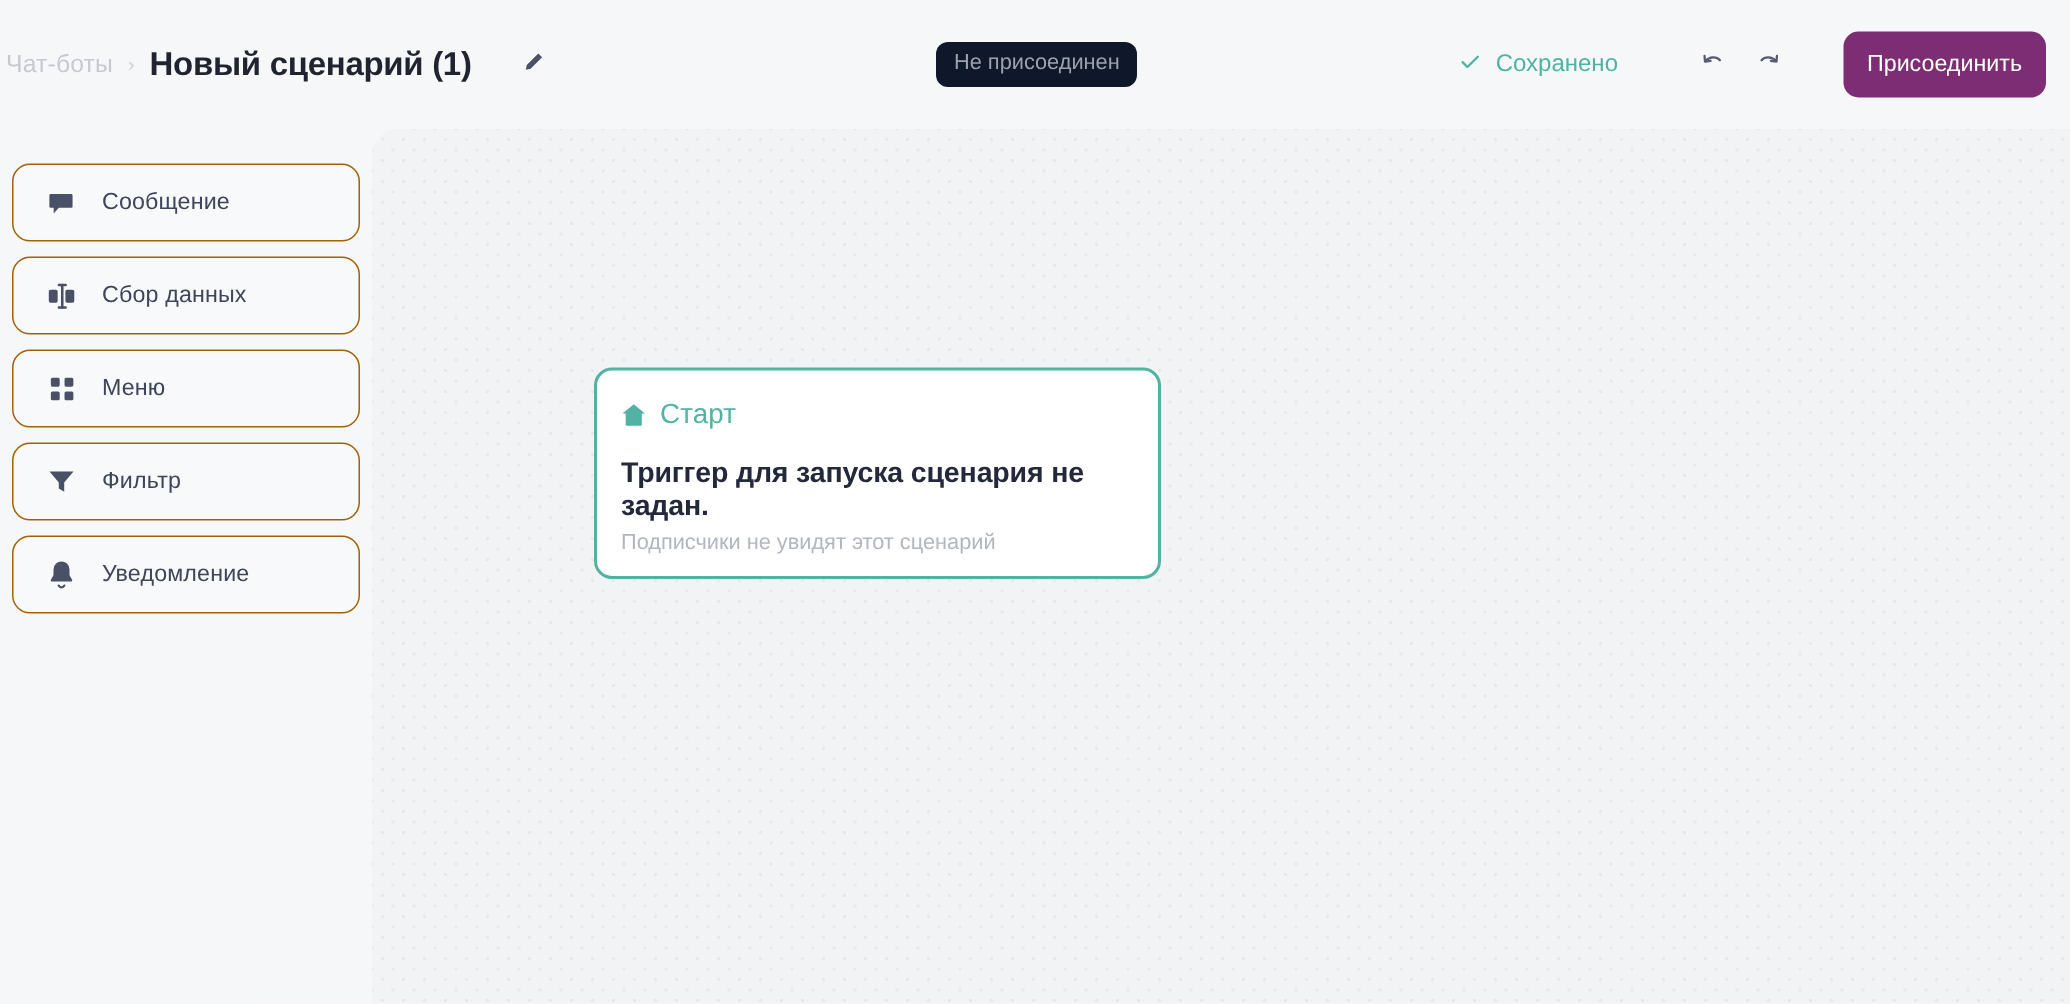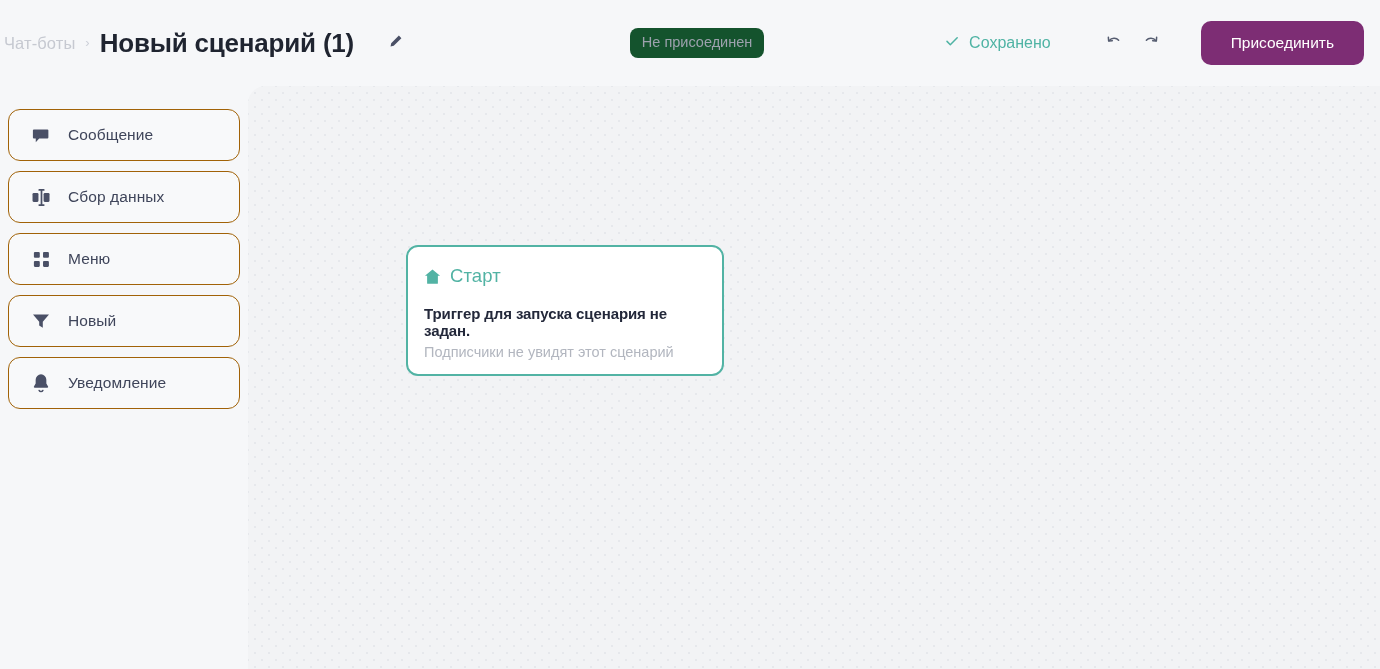--- a/index.html
+++ b/index.html
@@ -61,7 +61,7 @@
   }
 
   .page-title {
-    font-size: 26px;
+    font-size: 22px;
     font-weight: 700;
     color: #1f2430;
     letter-spacing: -0.2px;

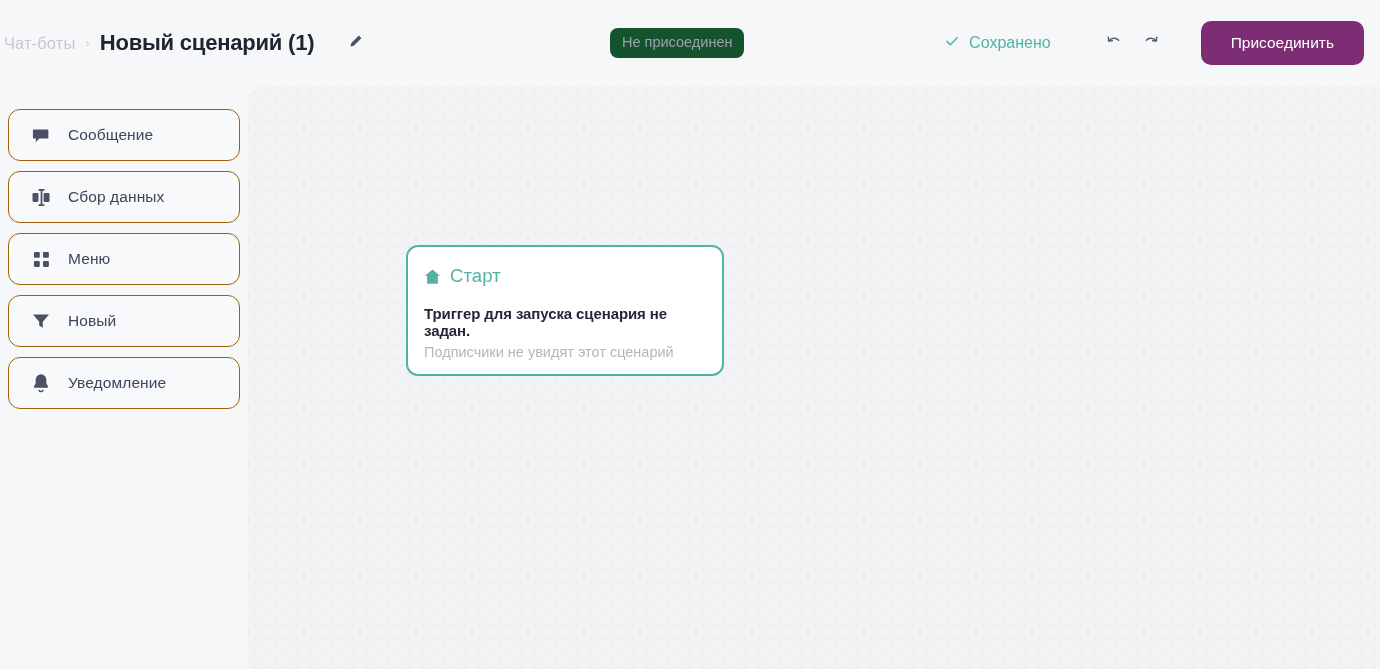--- a/index.html
+++ b/index.html
@@ -87,7 +87,7 @@
   }
 
   .status-chip {
-    background: #14532d;
+    background: #0f172a;
     color: #9ca1ad;
     font-size: 14.5px;
     border-radius: 8px;

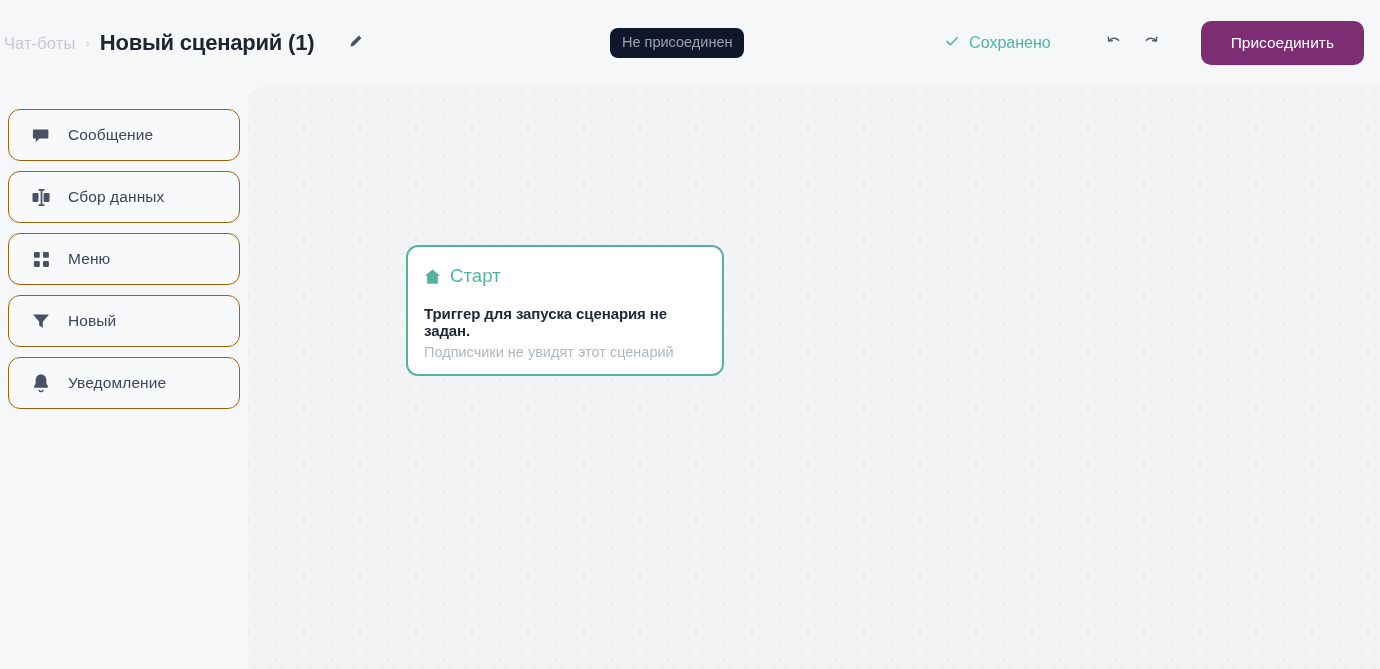--- a/index.html
+++ b/index.html
@@ -132,7 +132,7 @@
     font-size: 15.5px;
     border: none;
     border-radius: 10px;
-    padding: 0 30px;
+    padding: 0 16px;
     height: 44px;
     cursor: pointer;
     white-space: nowrap;

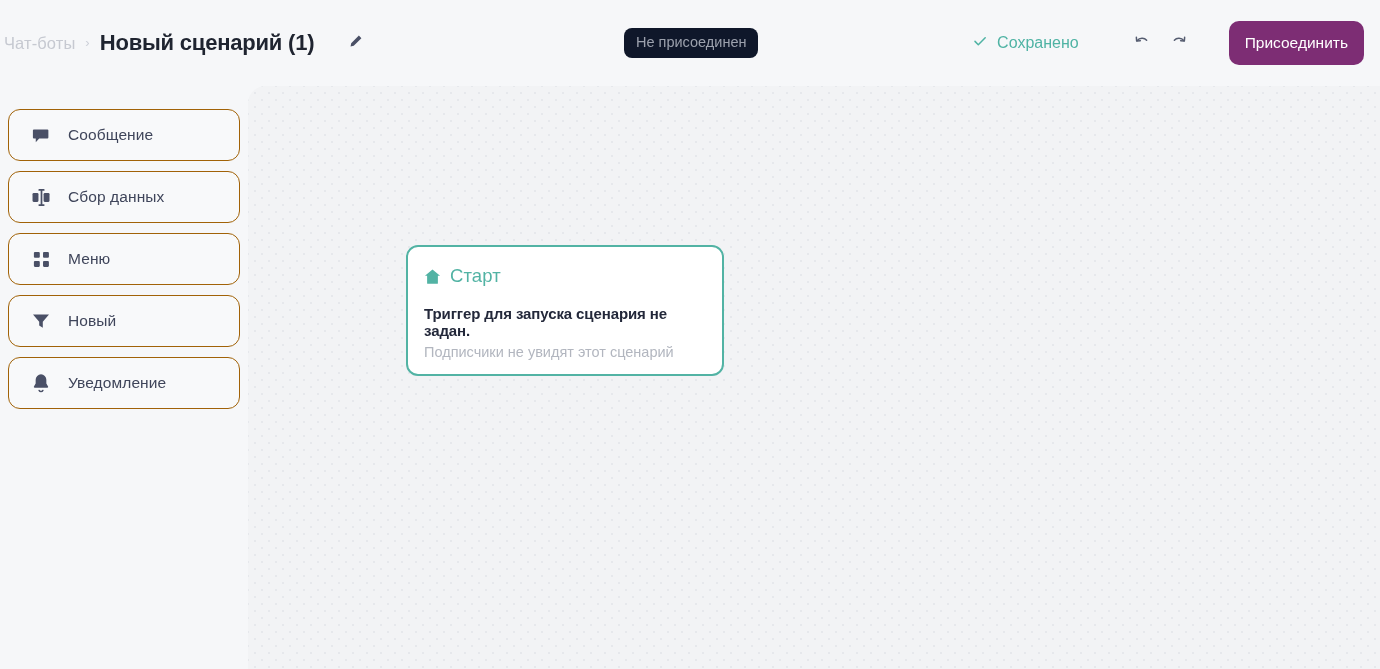--- a/index.html
+++ b/index.html
@@ -217,9 +217,9 @@
   
   .node-start {
     position: absolute;
-    left: 158px;
+    left: 148px;
     top: 159px;
-    width: 318px;
+    width: 378px;
     background: #ffffff;
     border: 2px solid #52b3a4;
     border-radius: 12px;

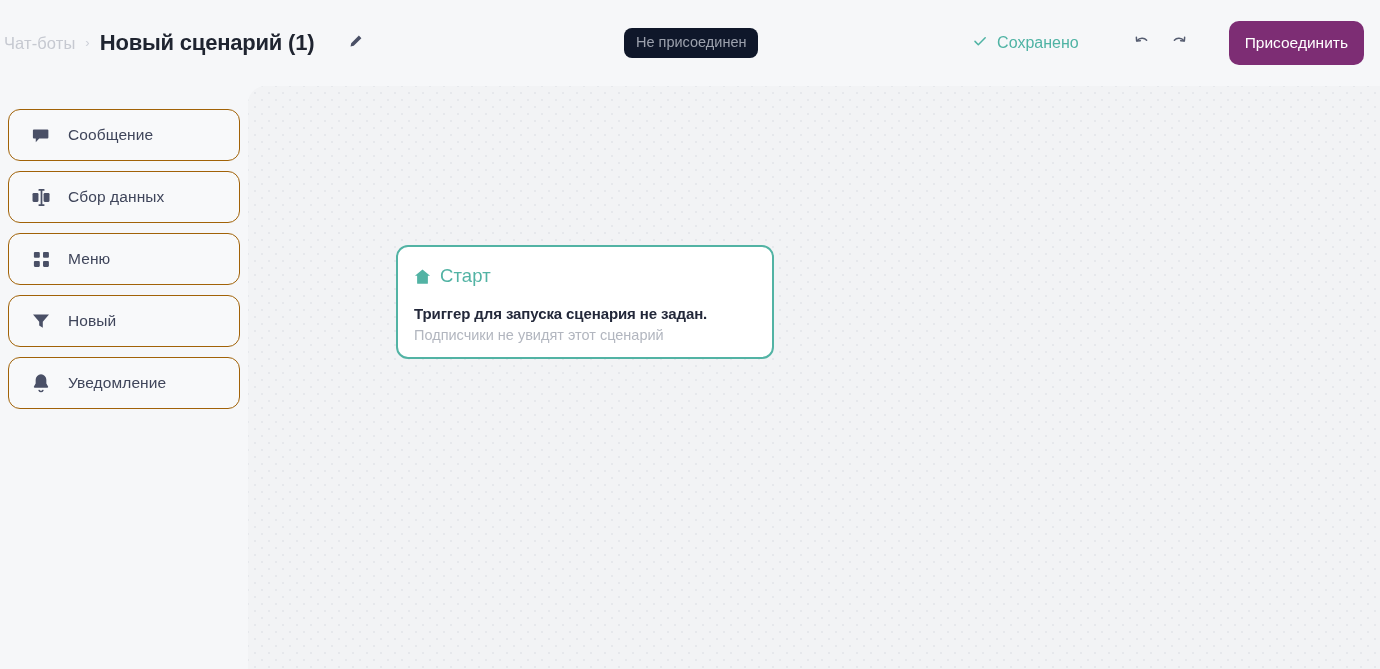--- a/index.html
+++ b/index.html
@@ -381,7 +381,7 @@
             <path d="M2 3.4h16l-6.2 7.3v6.1l-3.6-2.2v-3.9L2 3.4z" fill="#4a5066"></path>
           </svg>
         </span>
-        <span class="block-label">Новый</span>
+        <span class="block-label">Фильтр</span>
       </div>
 
 

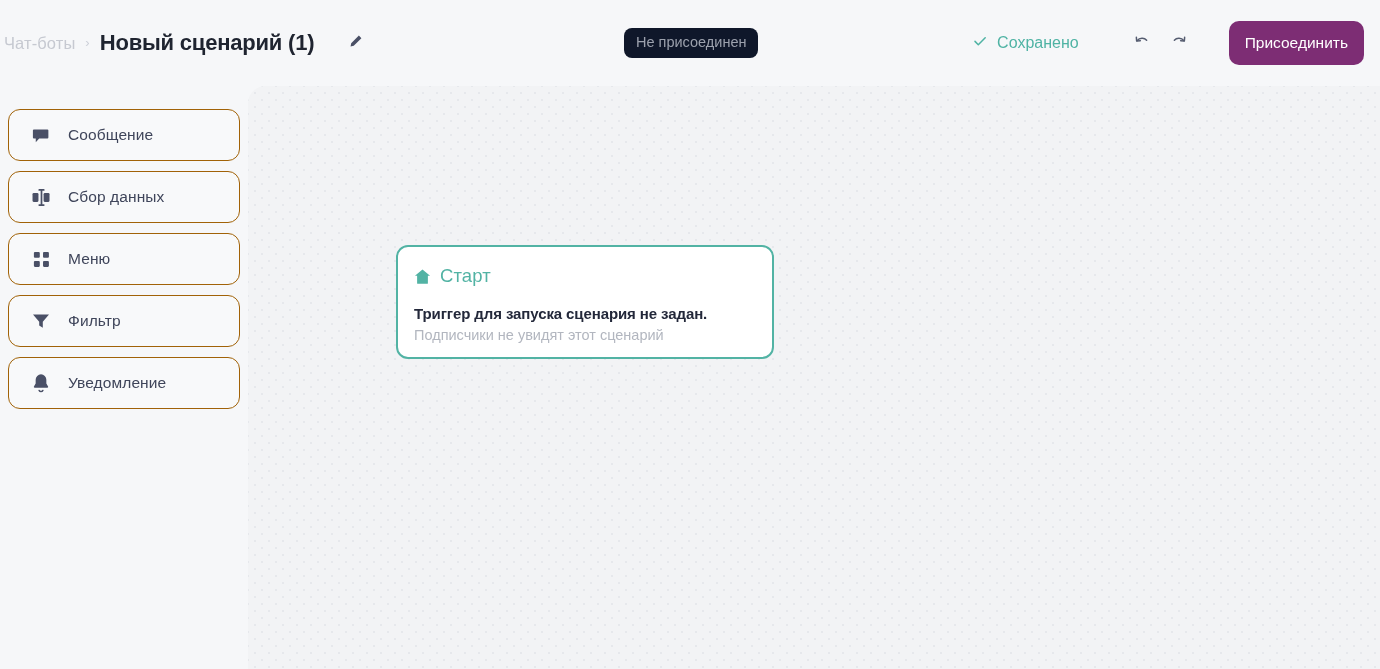--- a/index.html
+++ b/index.html
@@ -245,7 +245,7 @@
   }
 
   .node-primary {
-    font-size: 15px;
+    font-size: 19px;
     font-weight: 700;
     color: #23283a;
     margin-bottom: 5px;

